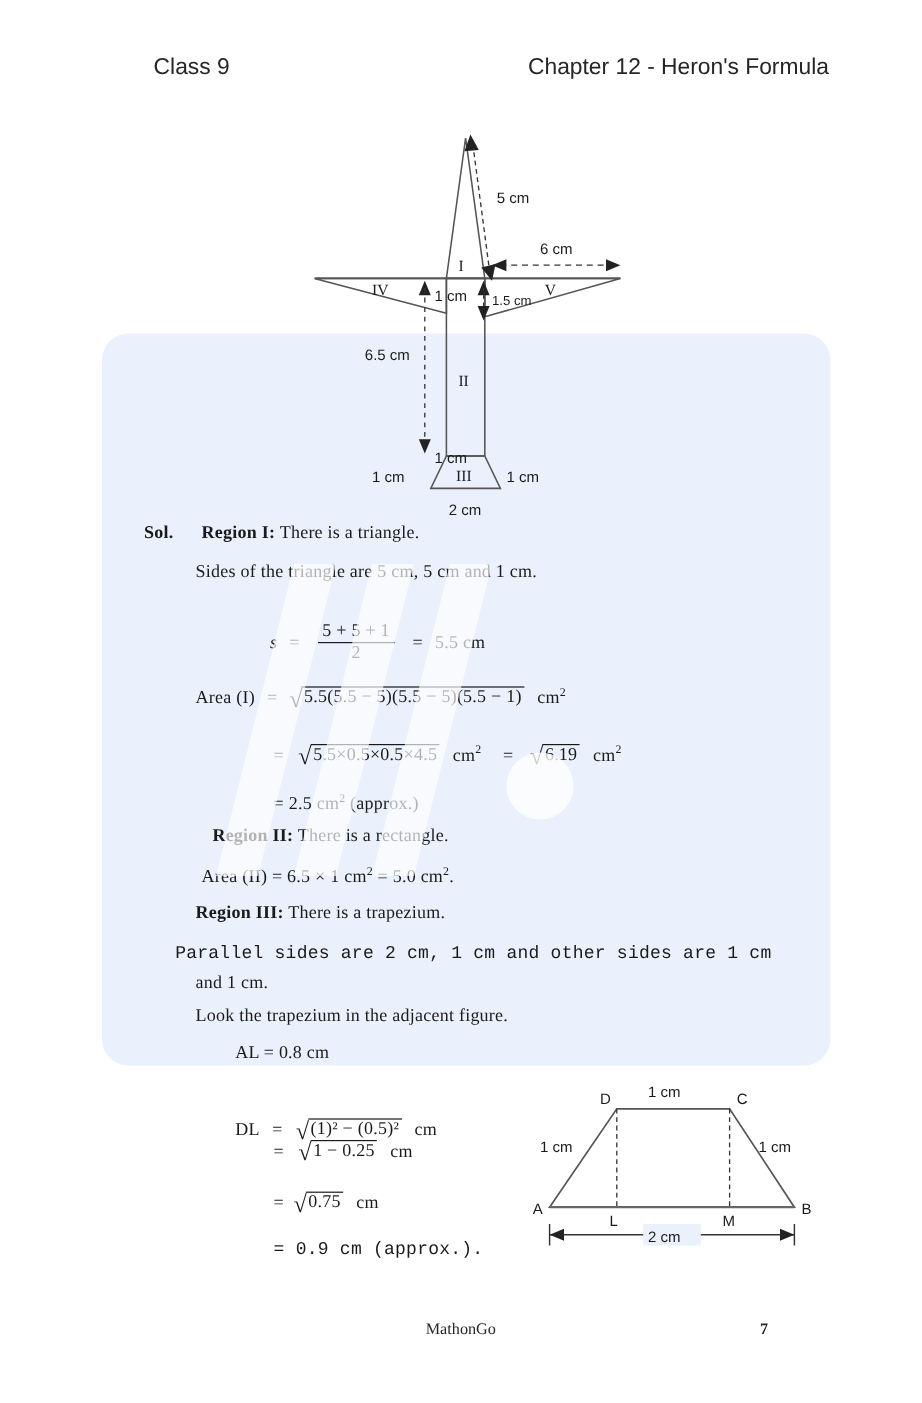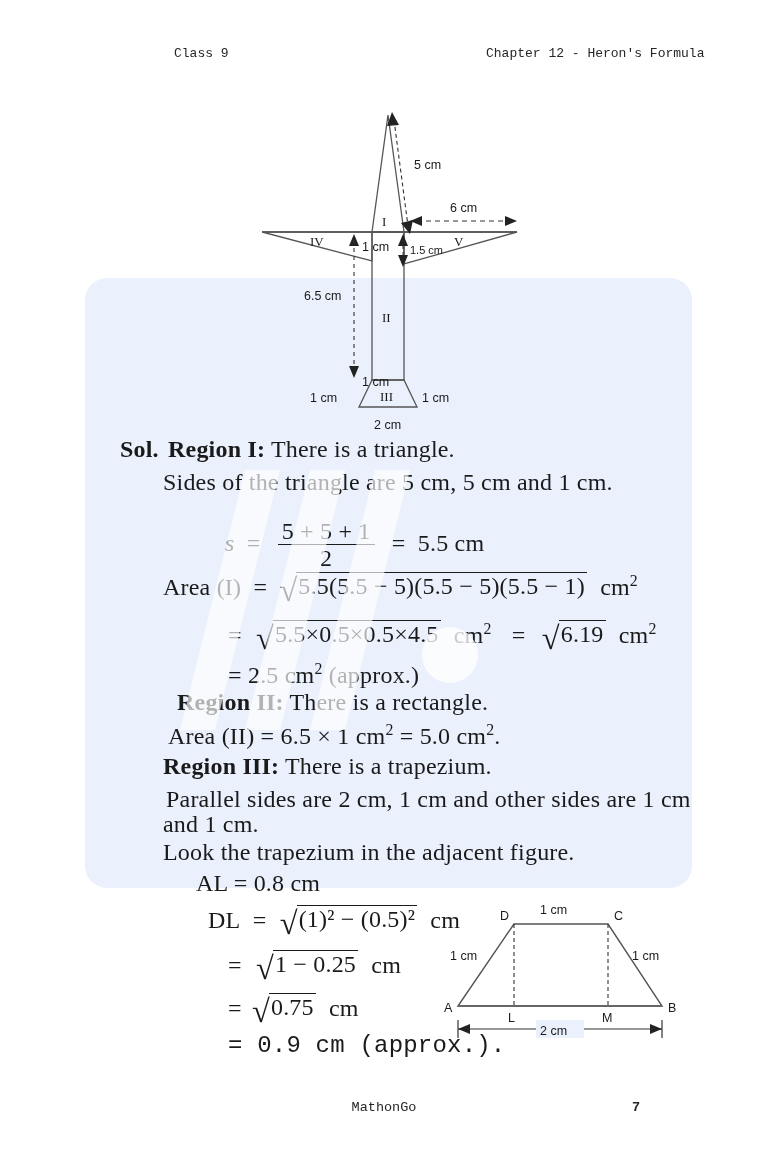--- a/index.html
+++ b/index.html
@@ -23,10 +23,9 @@
     left: 128px;
     width: 512px;
     height: 20px;
-    font-family: Liberation Mono, monospace;
-    font-size: 13px;
+    font-family: Liberation Sans, sans-serif;
+    font-size: 19px;
     color: #262626;
-    margin-left: 46px;
   }
   .page-header .hdr-left { position: absolute; left: 0; top: 0; }
   .page-header .hdr-right { position: absolute; left: 312px; top: 0; white-space: nowrap; }

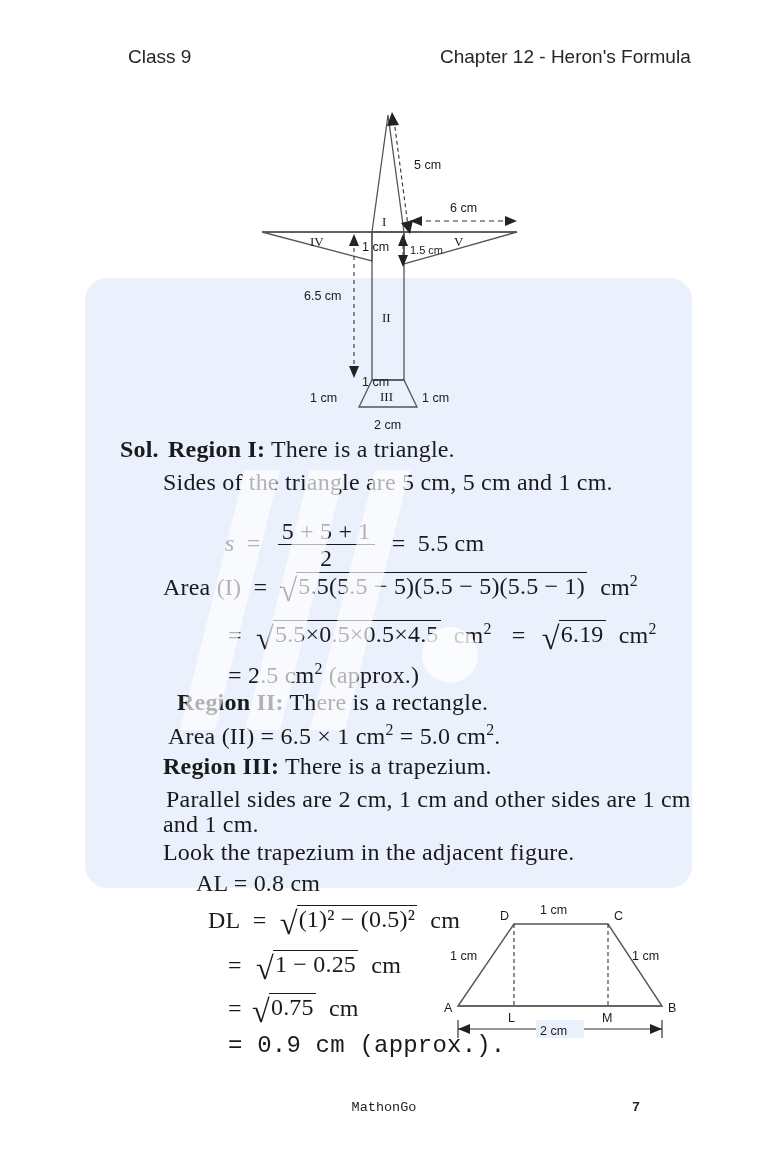--- a/index.html
+++ b/index.html
@@ -77,7 +77,7 @@
   .ln {
     position: absolute;
     white-space: nowrap;
-    font-size: 24px;
+    font-size: 15px;
     line-height: 1;
     letter-spacing: .2px;
   }

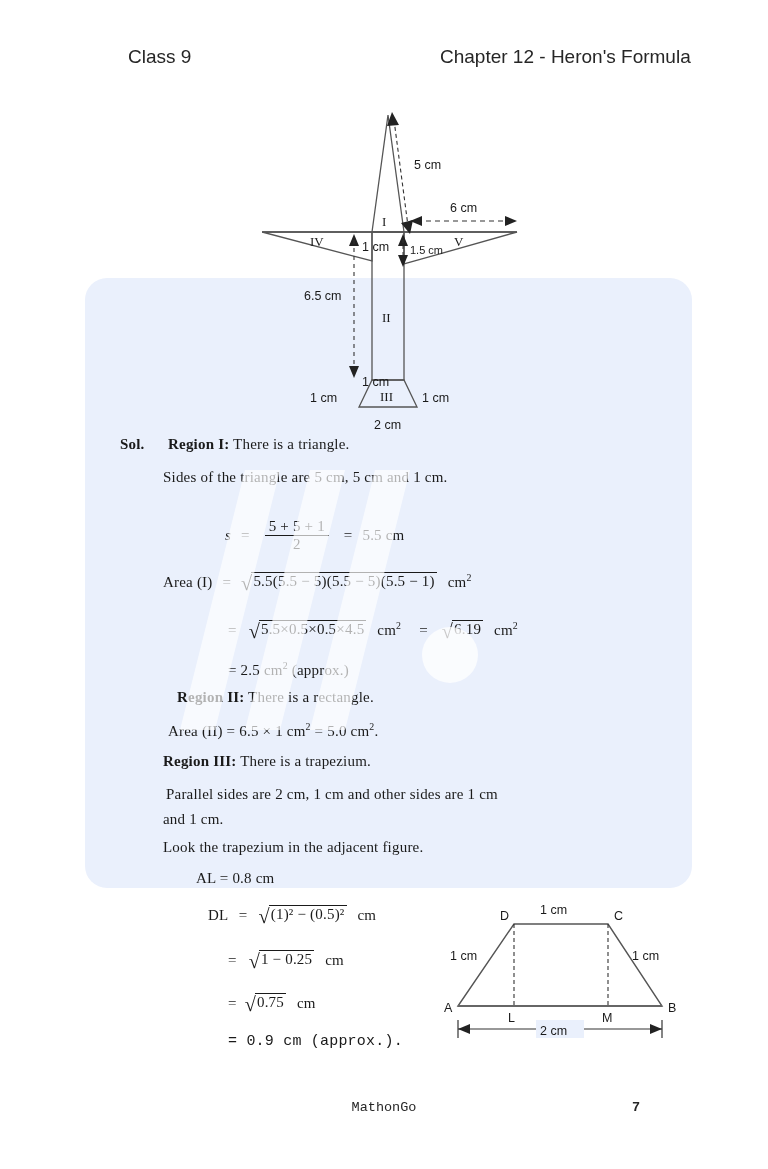--- a/index.html
+++ b/index.html
@@ -284,7 +284,7 @@
     <b>Region III:</b><span> There is a trapezium.</span>
   </div>
 
-  <div class="ln" style="left:166px; top:787px;">Parallel sides are 2 cm, 1 cm and other sides are 1 cm</div>
+  <div class="ln" style="left:146px; top:787px;font-family:Liberation Mono, monospace;">Parallel sides are 2 cm, 1 cm and other sides are 1 cm</div>
   <div class="ln" style="left:163px; top:812px;">and 1 cm.</div>
 
   <div class="ln" style="left:163px; top:840px;">Look the trapezium in the adjacent figure.</div>

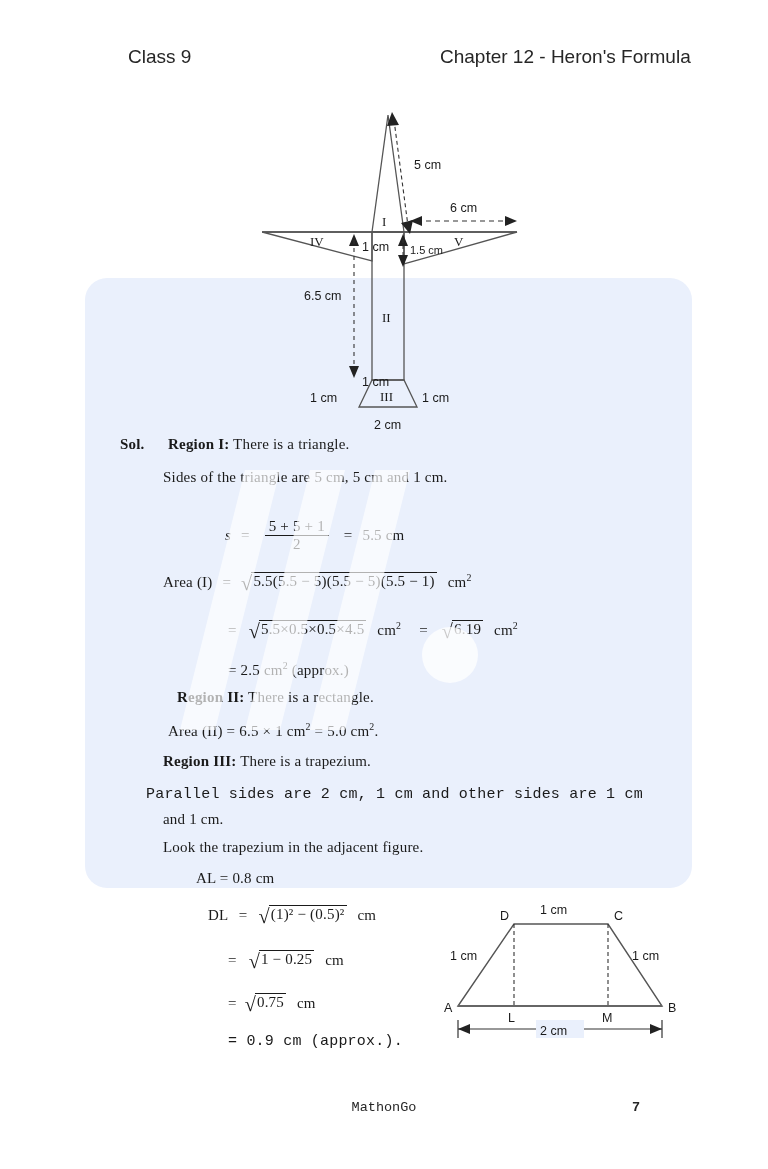--- a/index.html
+++ b/index.html
@@ -291,7 +291,7 @@
 
   <div class="ln" style="left:196px; top:871px;">AL = 0.8 cm</div>
 
-  <div class="ln" style="left:196px; top:905px;margin-left:12px;">
+  <div class="ln" style="left:196px; top:932px;">
     <span>DL</span>
     <span style="margin:0 7px">=</span>
     <span class="rad">

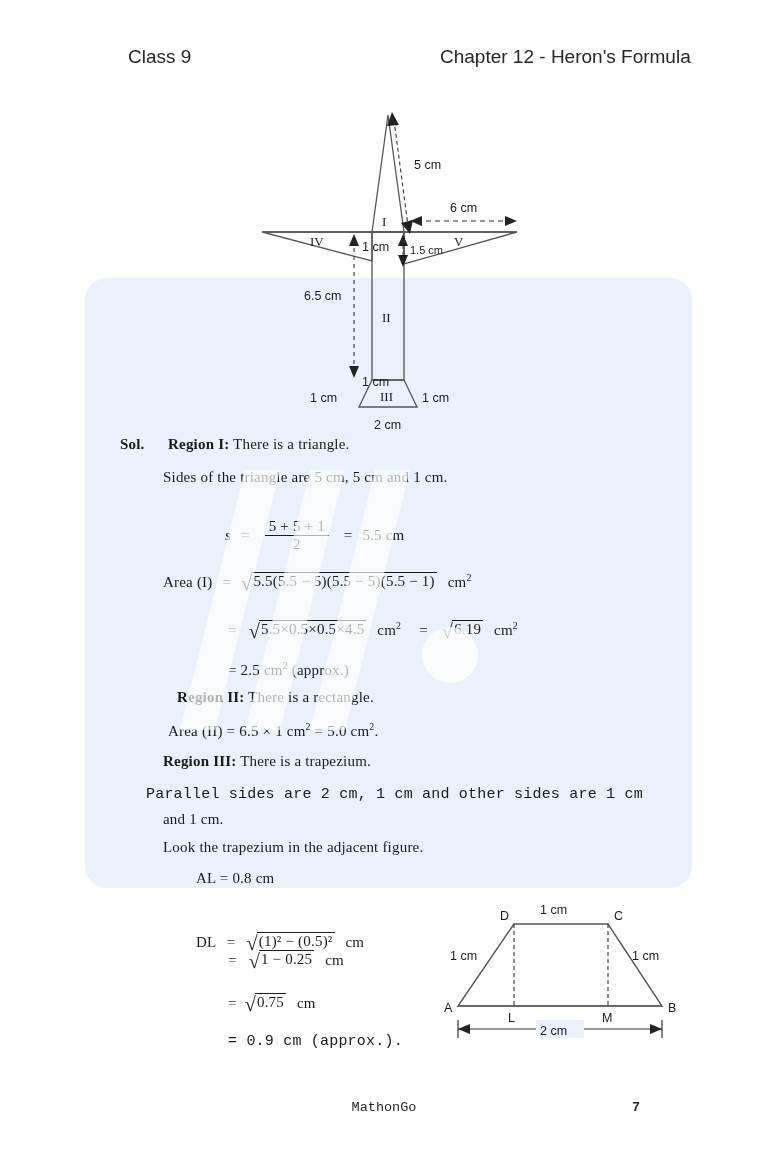--- a/index.html
+++ b/index.html
@@ -118,7 +118,7 @@
     top: 1100px;
     width: 512px;
     height: 20px;
-    font-family: Liberation Mono, monospace;
+    font-family: Liberation Serif, serif;
     font-size: 13.5px;
     color: #262626;
   }

